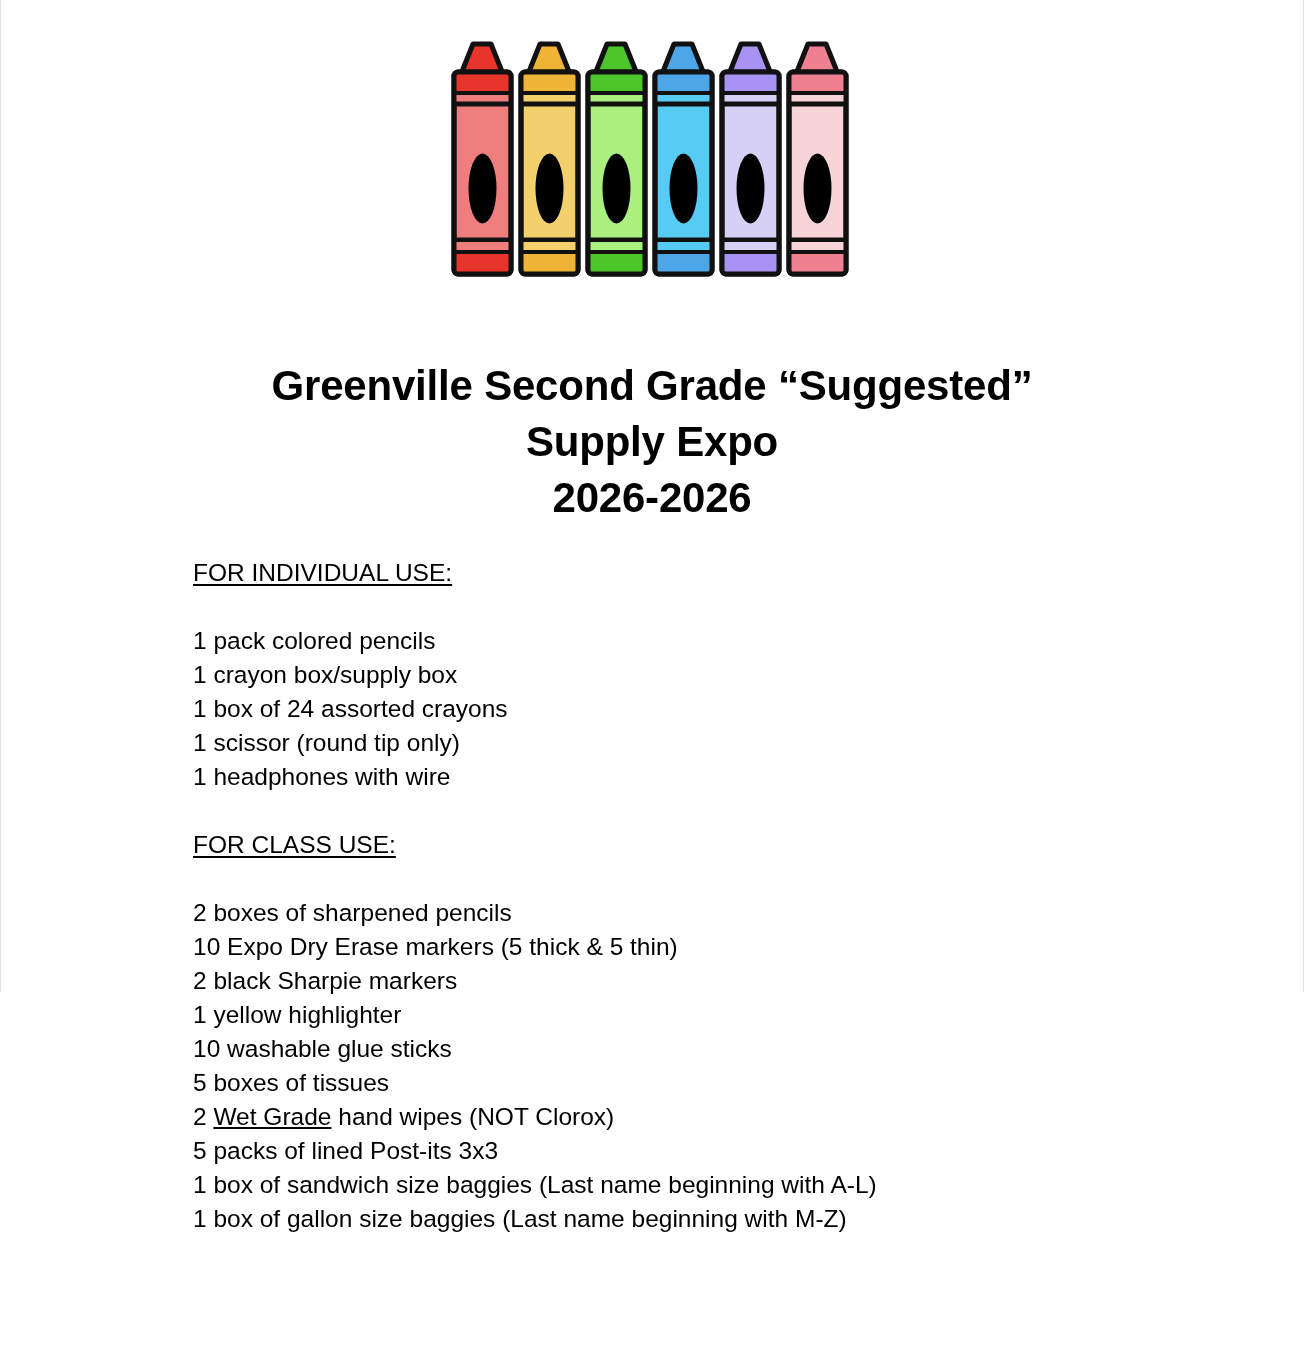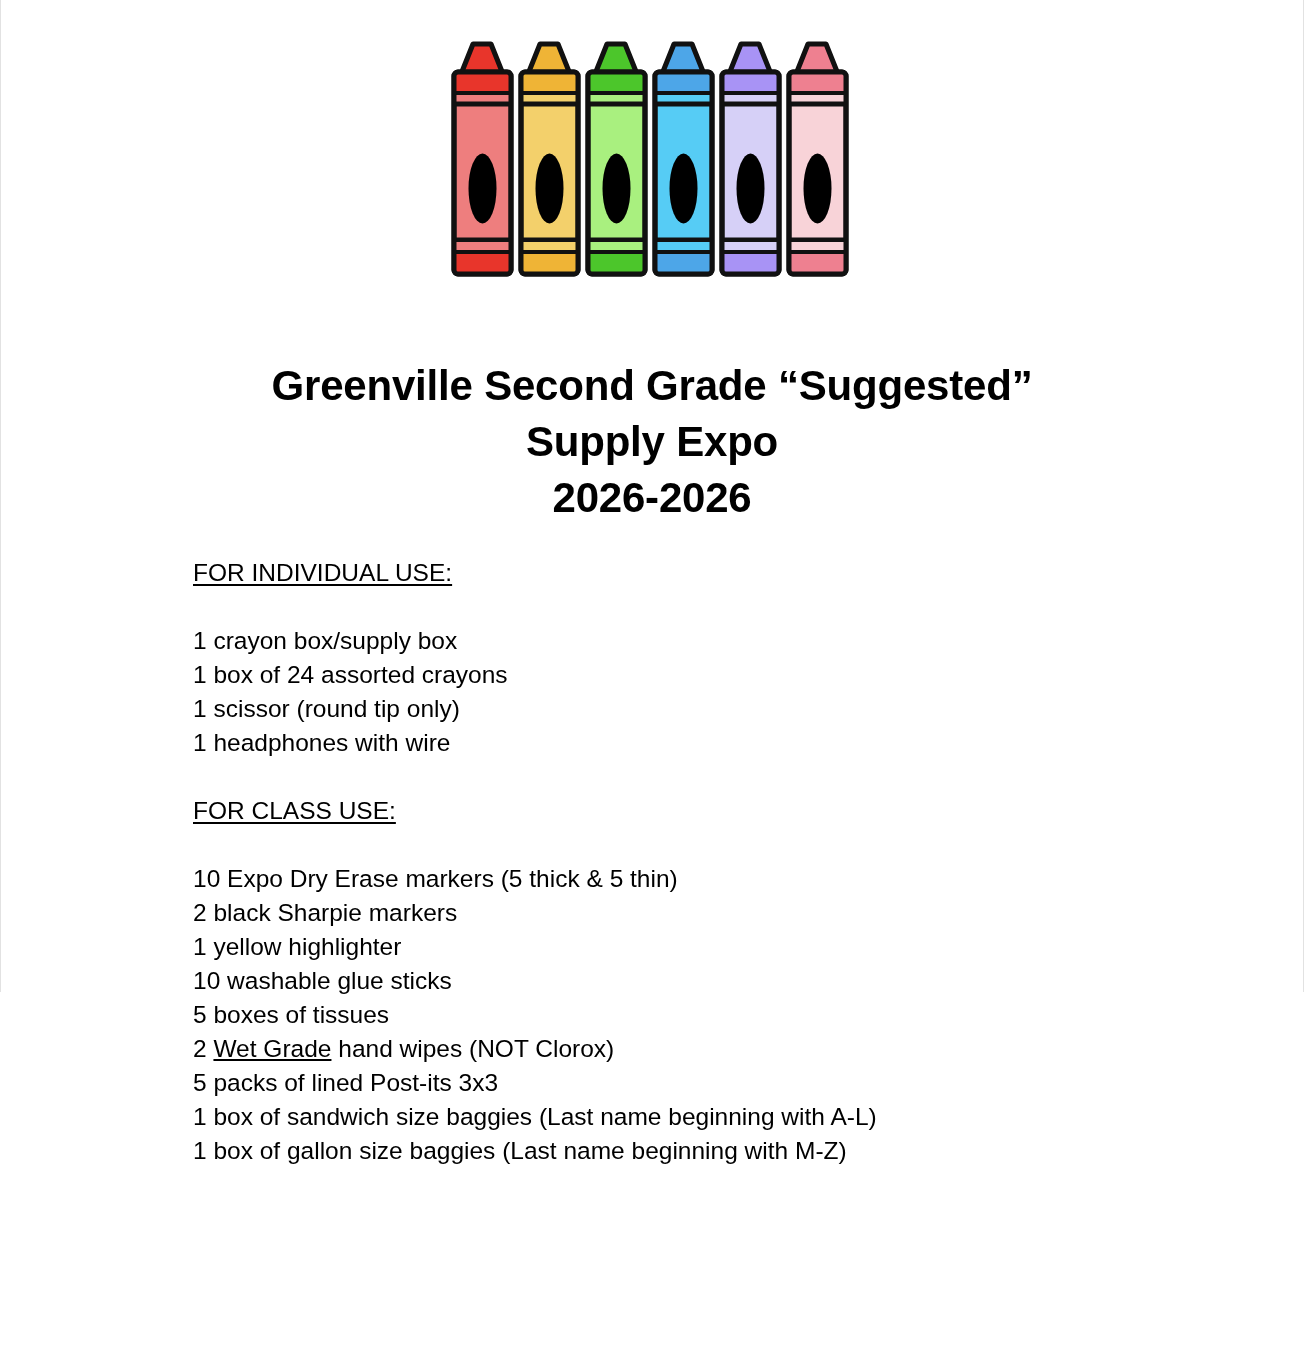--- a/index.html
+++ b/index.html
@@ -277,6 +277,7 @@
       <div><span class="section-heading">FOR INDIVIDUAL USE:</span></div>
       <div class="spacer-line"></div>
       <ul class="list" id="list-individual">
+          <li>1 pack colored pencils</li>
           <li>1 crayon box/supply box</li>
           <li>1 box of 24 assorted crayons</li>
           <li>1 scissor (round tip only)</li>

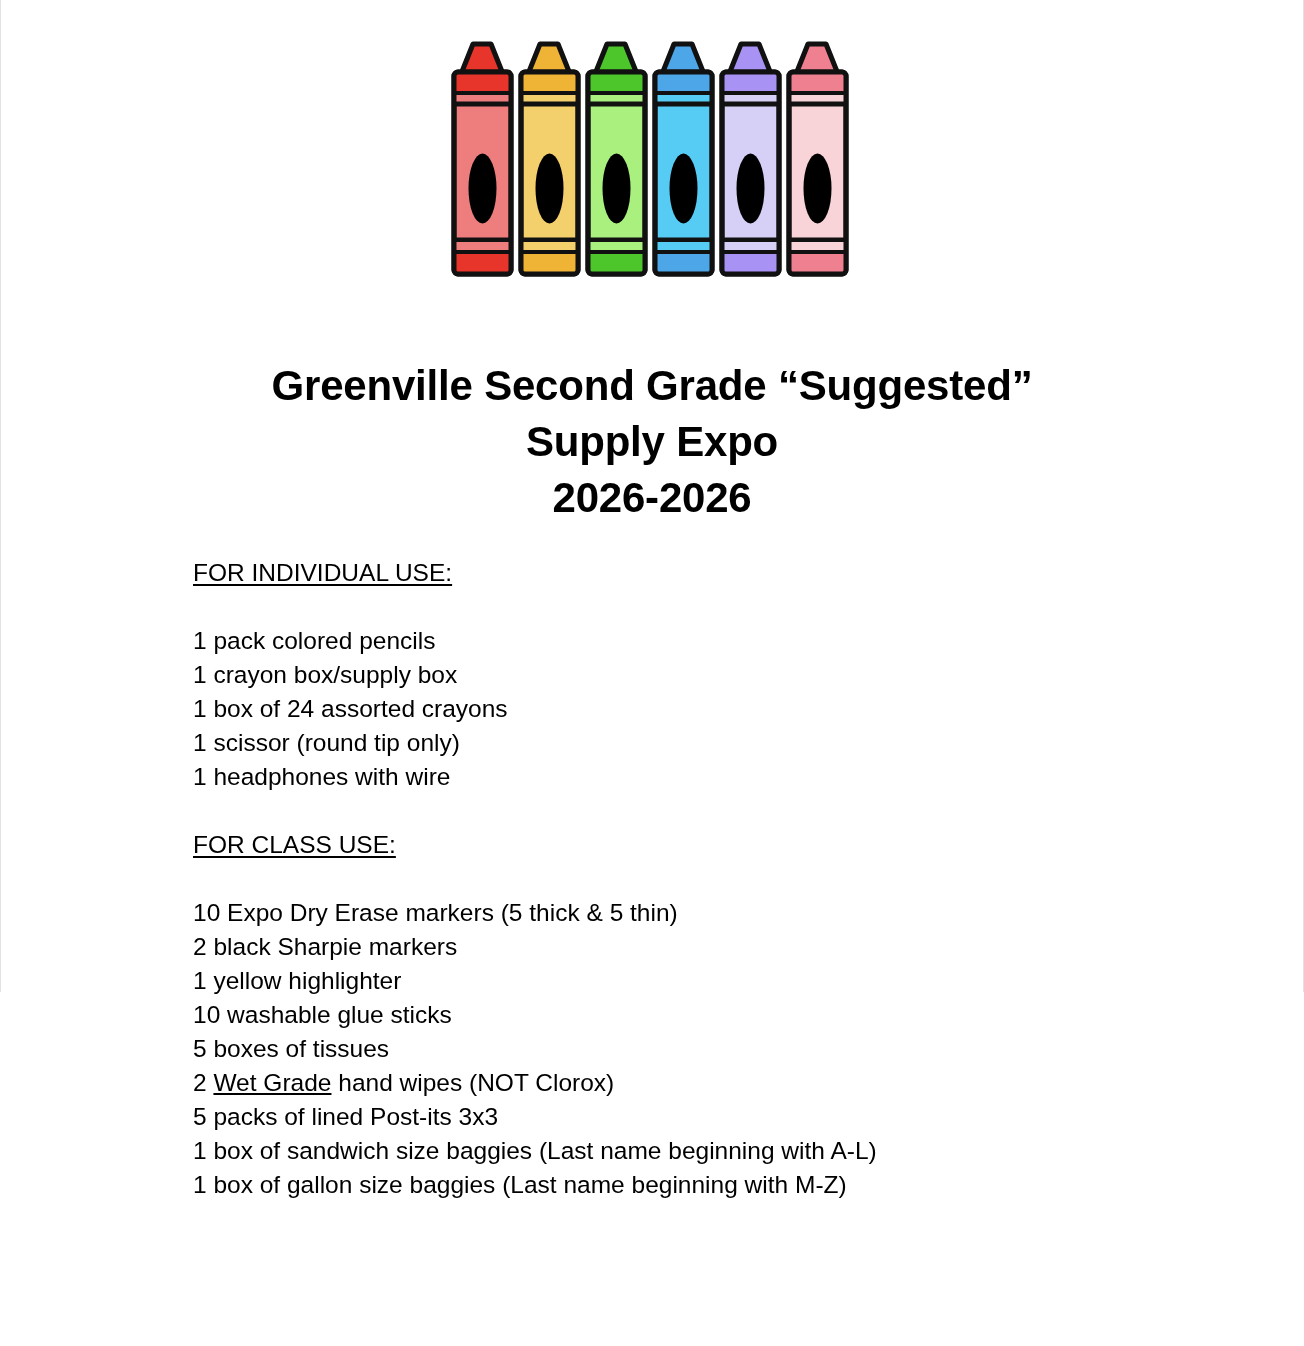--- a/index.html
+++ b/index.html
@@ -291,6 +291,7 @@
       <div><span class="section-heading">FOR CLASS USE:</span></div>
       <div class="spacer-line"></div>
       <ul class="list" id="list-class">
+          <li>2 boxes of sharpened pencils</li>
           <li>10 Expo Dry Erase markers (5 thick &amp; 5 thin)</li>
           <li>2 black Sharpie markers</li>
           <li>1 yellow highlighter</li>

